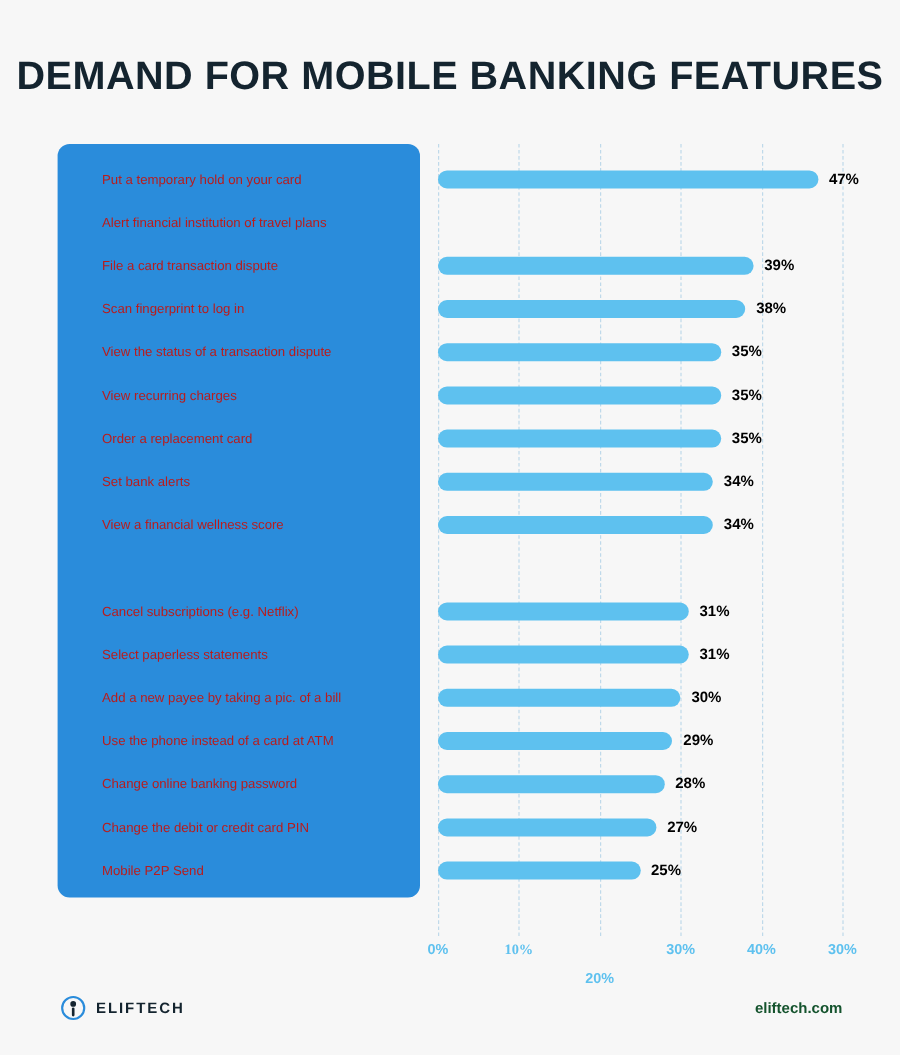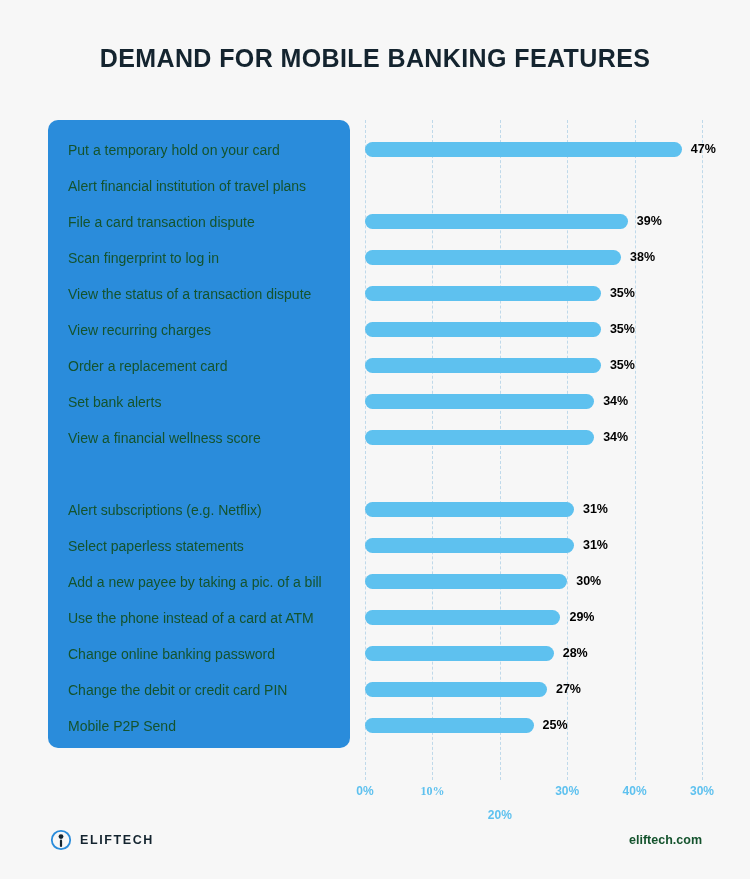--- a/index.html
+++ b/index.html
@@ -25,7 +25,7 @@
     left: 0;
     width: 750px;
     text-align: center;
-    font-size: 25px;
+    font-size: 33px;
     font-weight: bold;
     letter-spacing: 0.4px;
     color: #14242f;

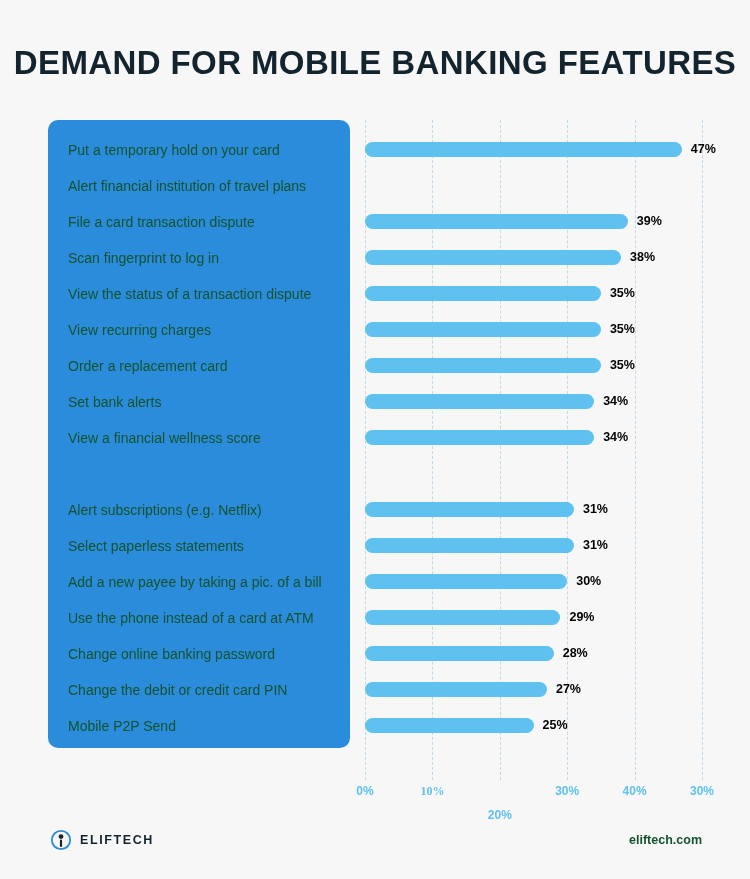--- a/index.html
+++ b/index.html
@@ -62,13 +62,13 @@
   }
   .row-label {
     position: absolute;
-    left: 20px;
+    left: 37px;
     top: 0;
     width: 268px;
     height: 36px;
     line-height: 36px;
-    color: #14532d;
-    font-size: 14px;
+    color: #b91c1c;
+    font-size: 11px;
     white-space: nowrap;
     overflow: hidden;
   }

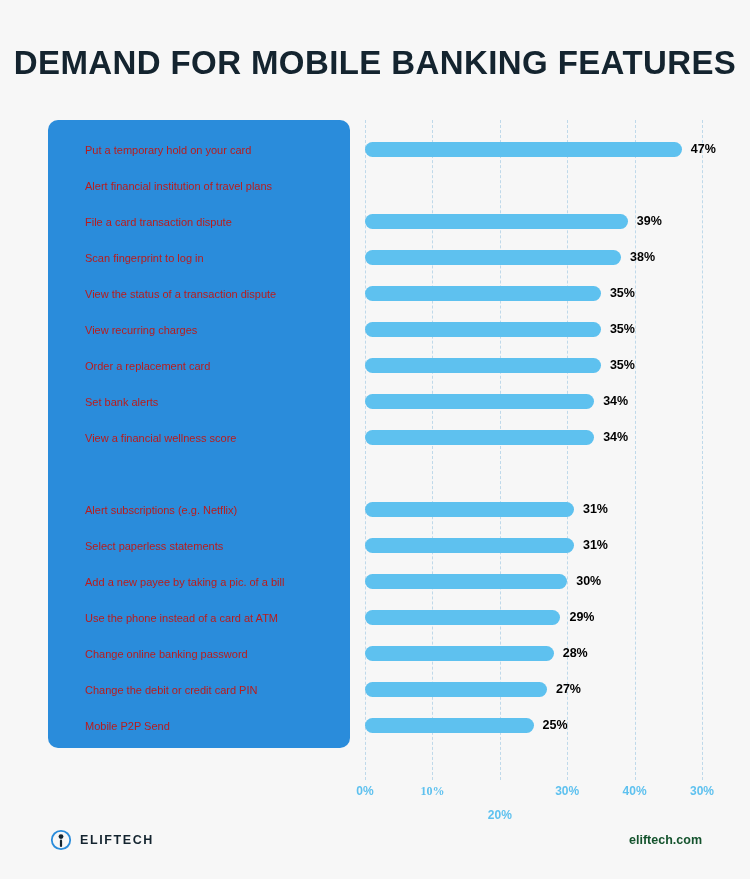--- a/index.html
+++ b/index.html
@@ -232,7 +232,7 @@
           </div>
         </div>
         <div class="row" style="top: 372px;">
-          <div class="row-label">Alert subscriptions (e.g. Netflix)</div>
+          <div class="row-label">Cancel subscriptions (e.g. Netflix)</div>
           <div class="bar-track">
             <div class="bar" style="width: 208.94px; background: rgb(94, 193, 239);"></div>
             <div class="bar-value" style="left: 217.94px;">31%</div>

